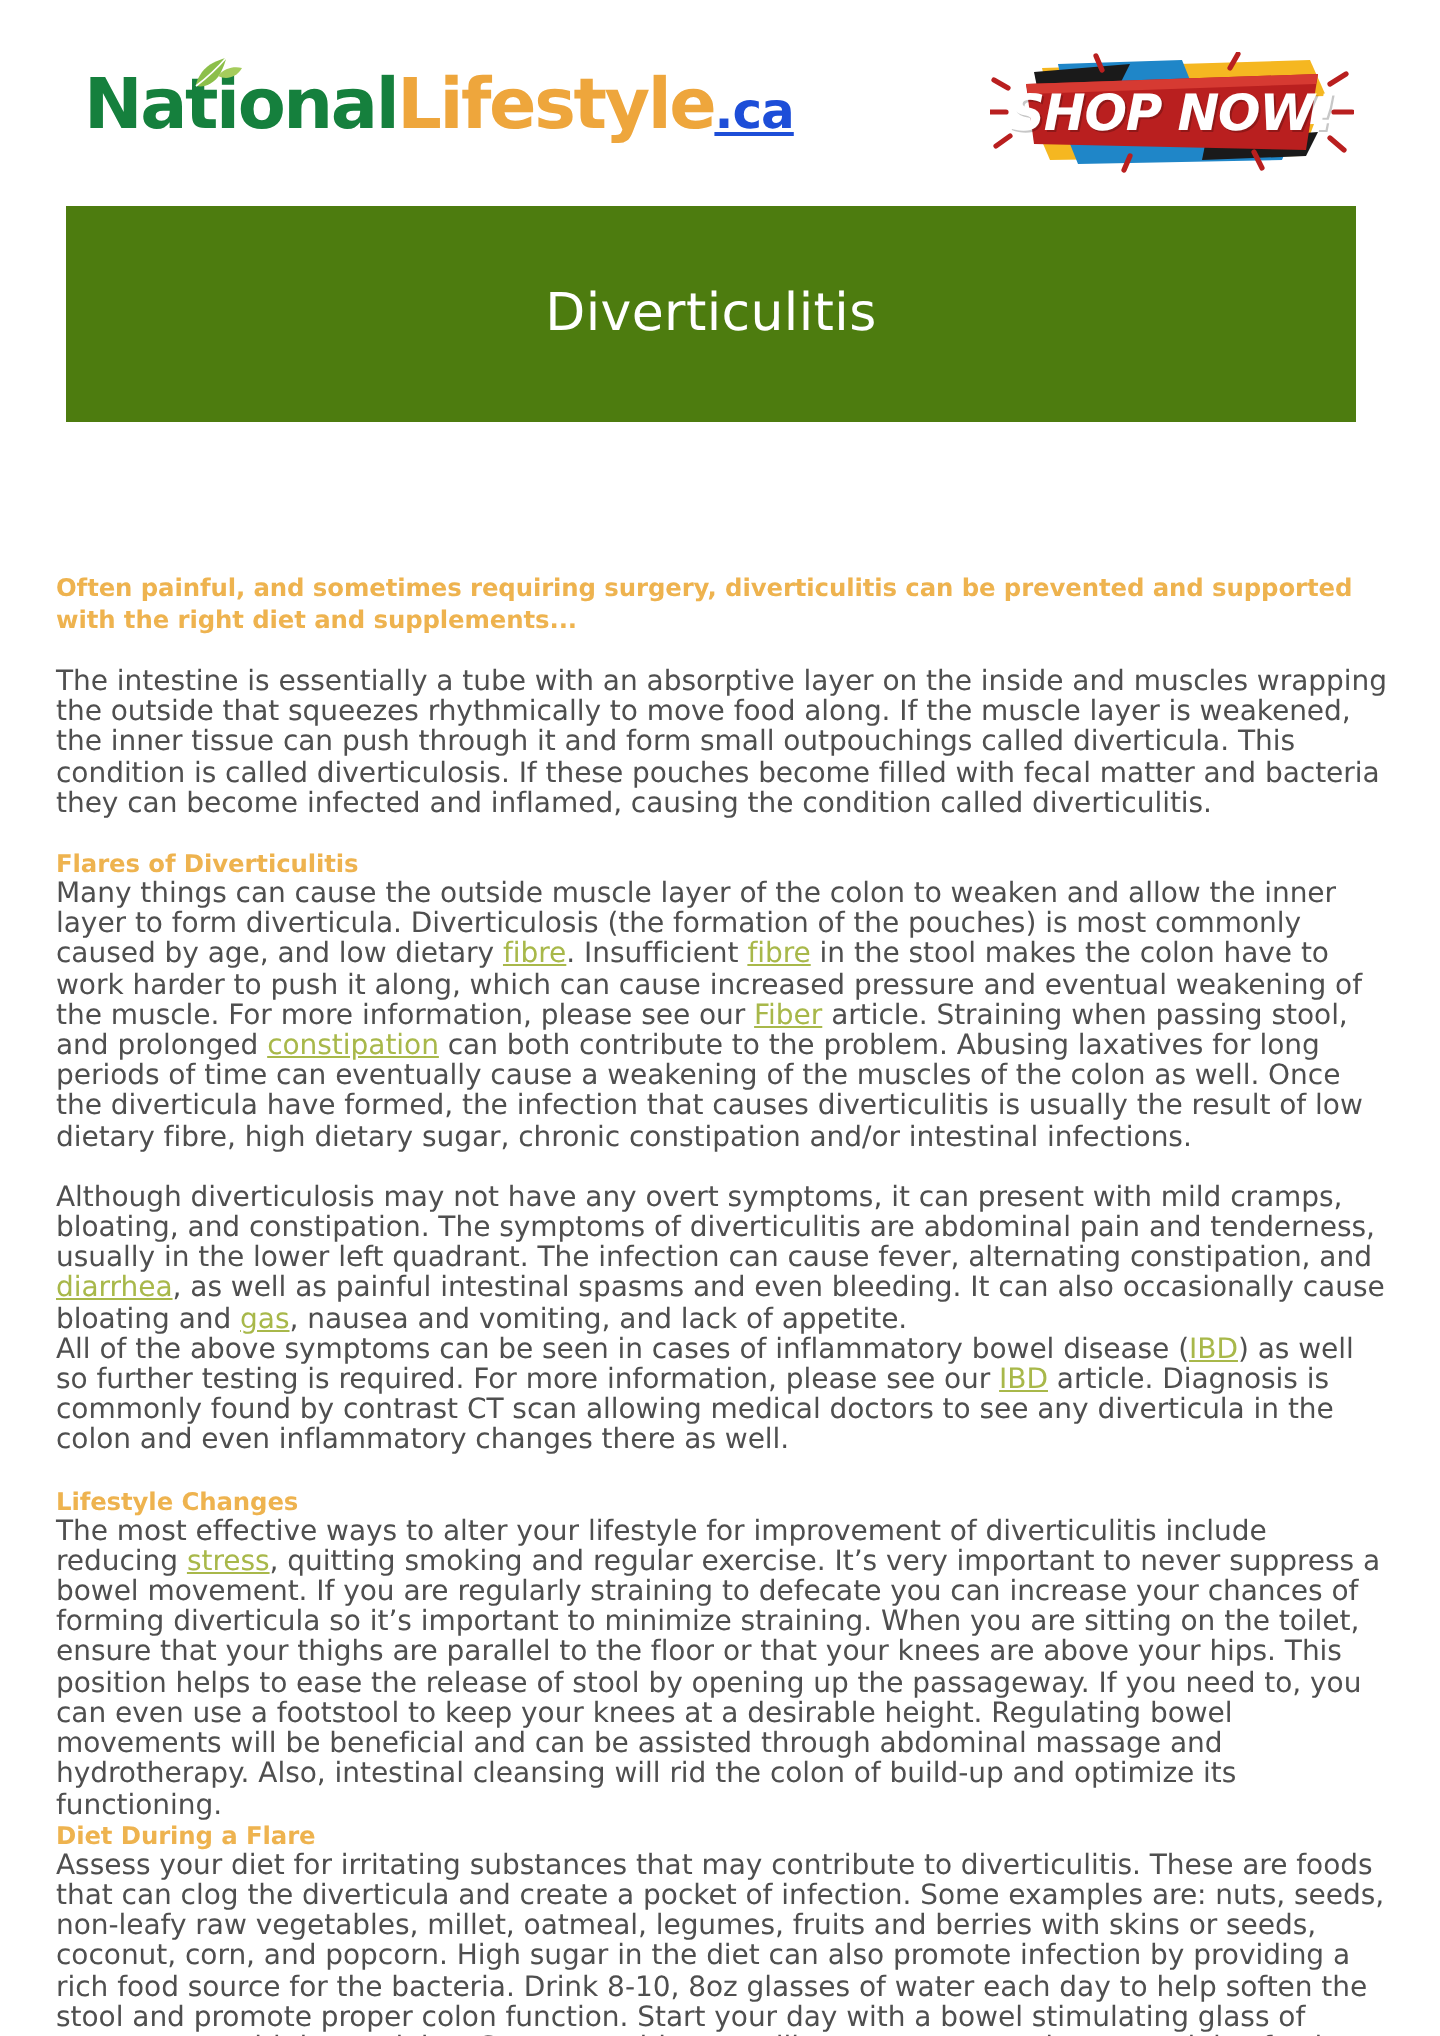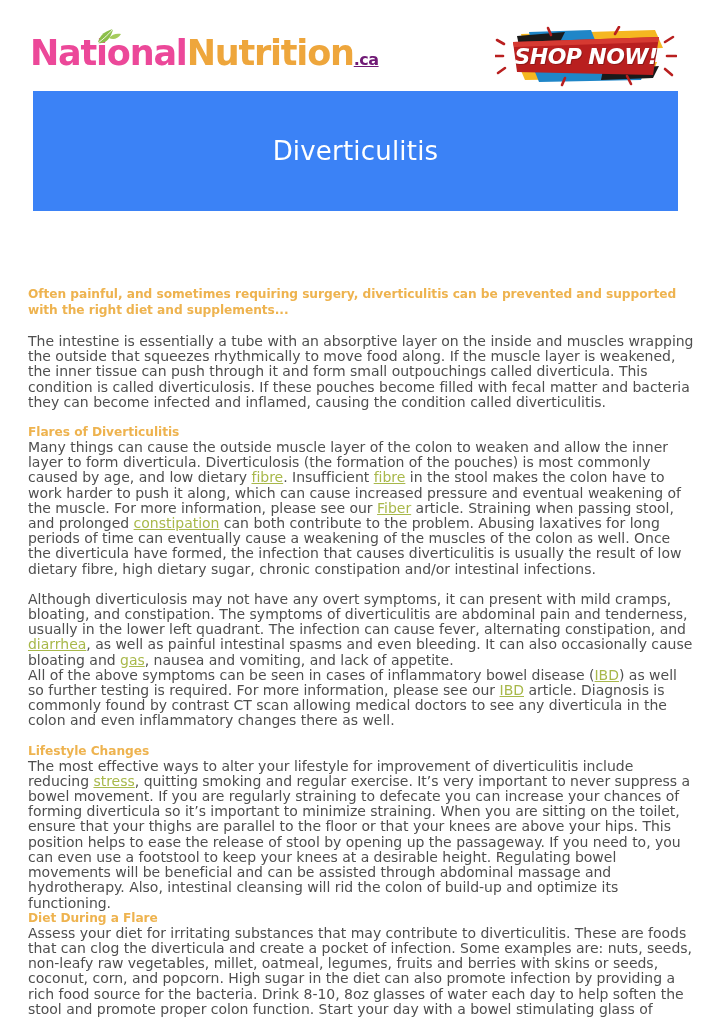--- a/index.html
+++ b/index.html
@@ -37,7 +37,7 @@
     white-space: nowrap;
     line-height: 1;
   }
-  .logo .part-a { color: #ec4899; }
+  .logo .part-a { color: #15803d; margin-left: 12px; }
   .logo .part-b { color: #eea63c; }
   .logo .part-c {
     color: #701a75;

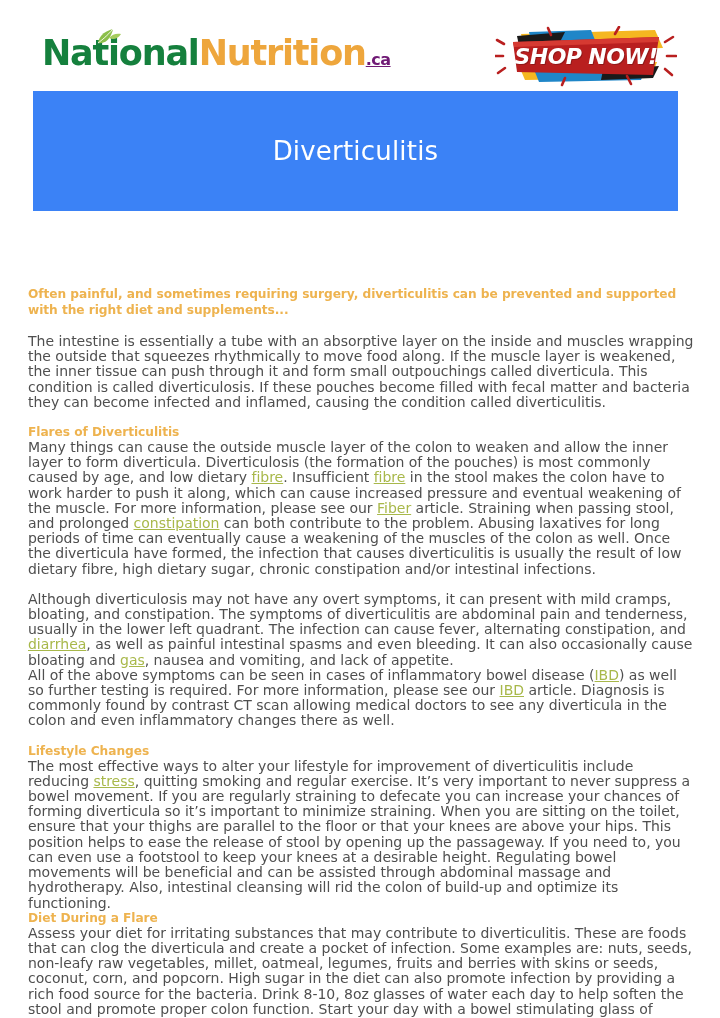--- a/index.html
+++ b/index.html
@@ -149,7 +149,7 @@
   <div class="header">
 
     <div class="logo">
-      <span class="part-a">National</span><span class="part-b">Nutrition</span><span class="part-c">.ca</span>
+      <span class="part-a">National</span><span class="part-b">Lifestyle</span><span class="part-c">.ca</span>
     </div>
 
     <span class="leaf">

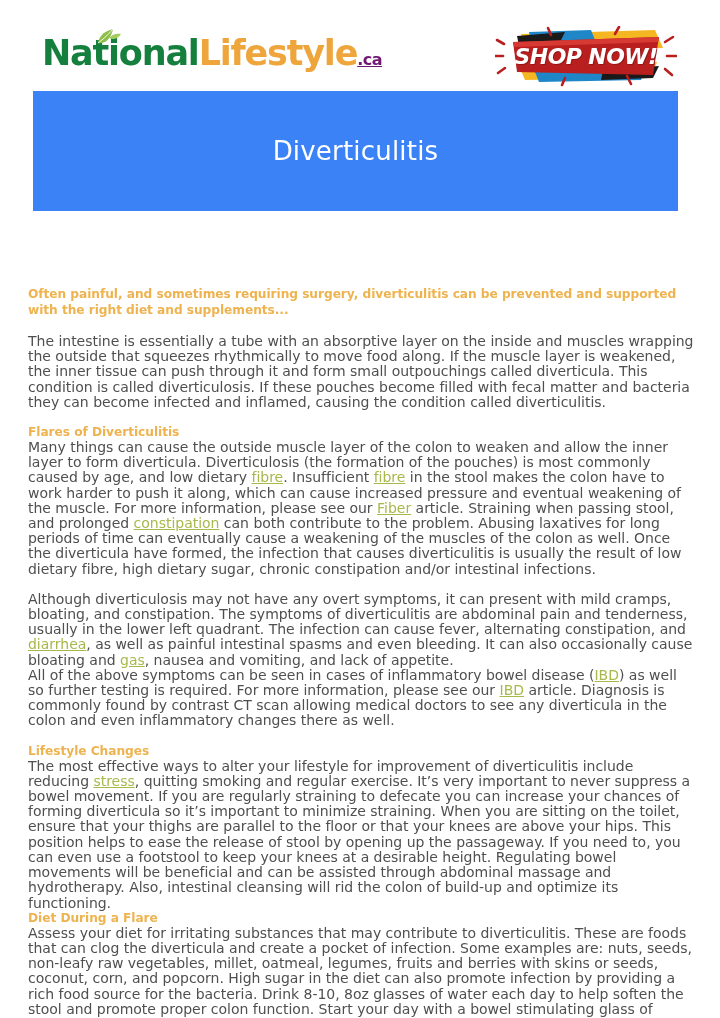--- a/index.html
+++ b/index.html
@@ -40,8 +40,8 @@
   .logo .part-a { color: #15803d; margin-left: 12px; }
   .logo .part-b { color: #eea63c; }
   .logo .part-c {
-    color: #701a75;
-    font-size: 16px;
+    color: #1d4ed8;
+    font-size: 25px;
     letter-spacing: -0.5px;
     text-decoration: underline;
   }

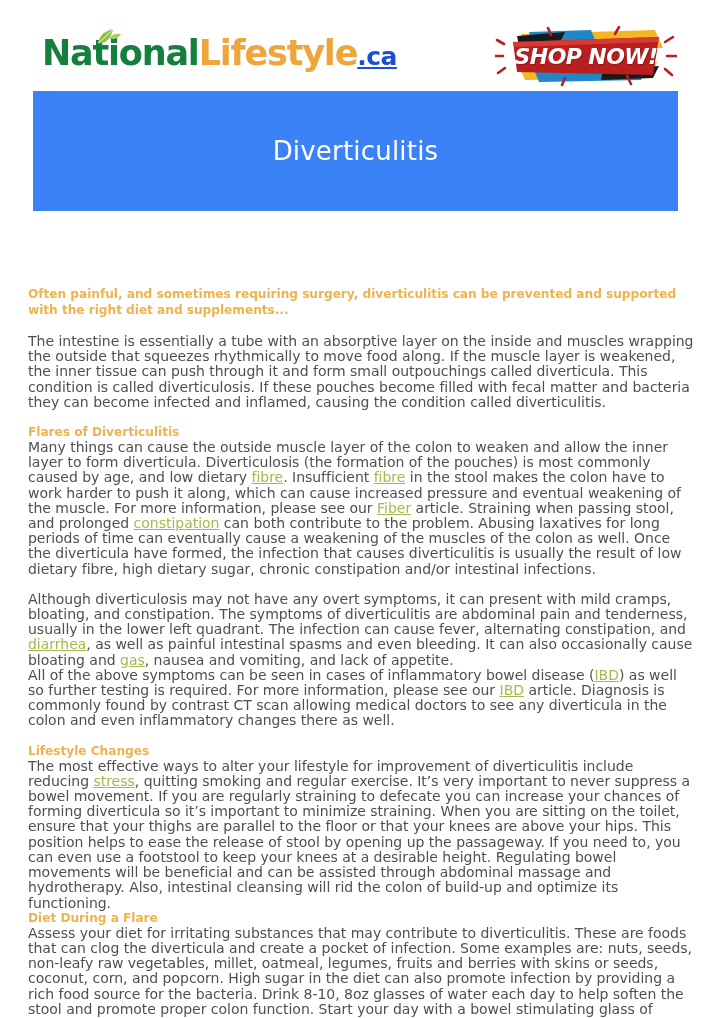--- a/index.html
+++ b/index.html
@@ -72,7 +72,7 @@
     align-items: center;
     justify-content: center;
     color: #ffffff;
-    font-size: 22px;
+    font-size: 25px;
     font-weight: bold;
     font-style: italic;
     letter-spacing: -0.6px;

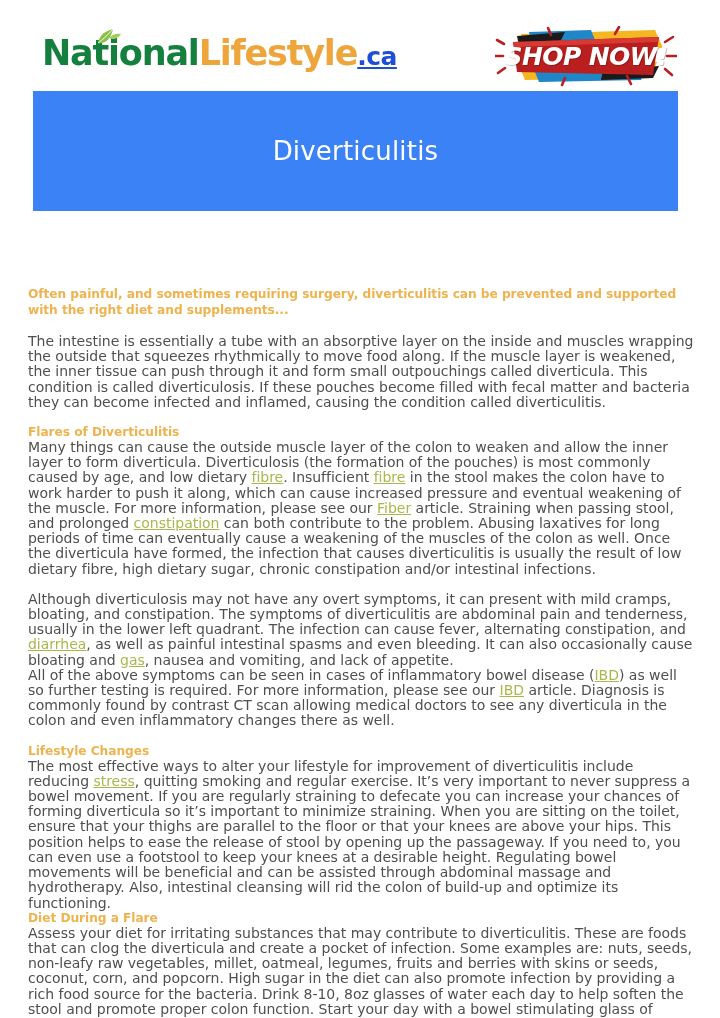--- a/index.html
+++ b/index.html
@@ -85,10 +85,10 @@
   .title-banner {
     position: absolute;
     left: 33px;
-    top: 91px;
+    top: 103px;
     width: 645px;
-    height: 120px;
-    background: #3b82f6;
+    height: 108px;
+    background: #4d7c0f;
     display: flex;
     align-items: center;
     justify-content: center;

